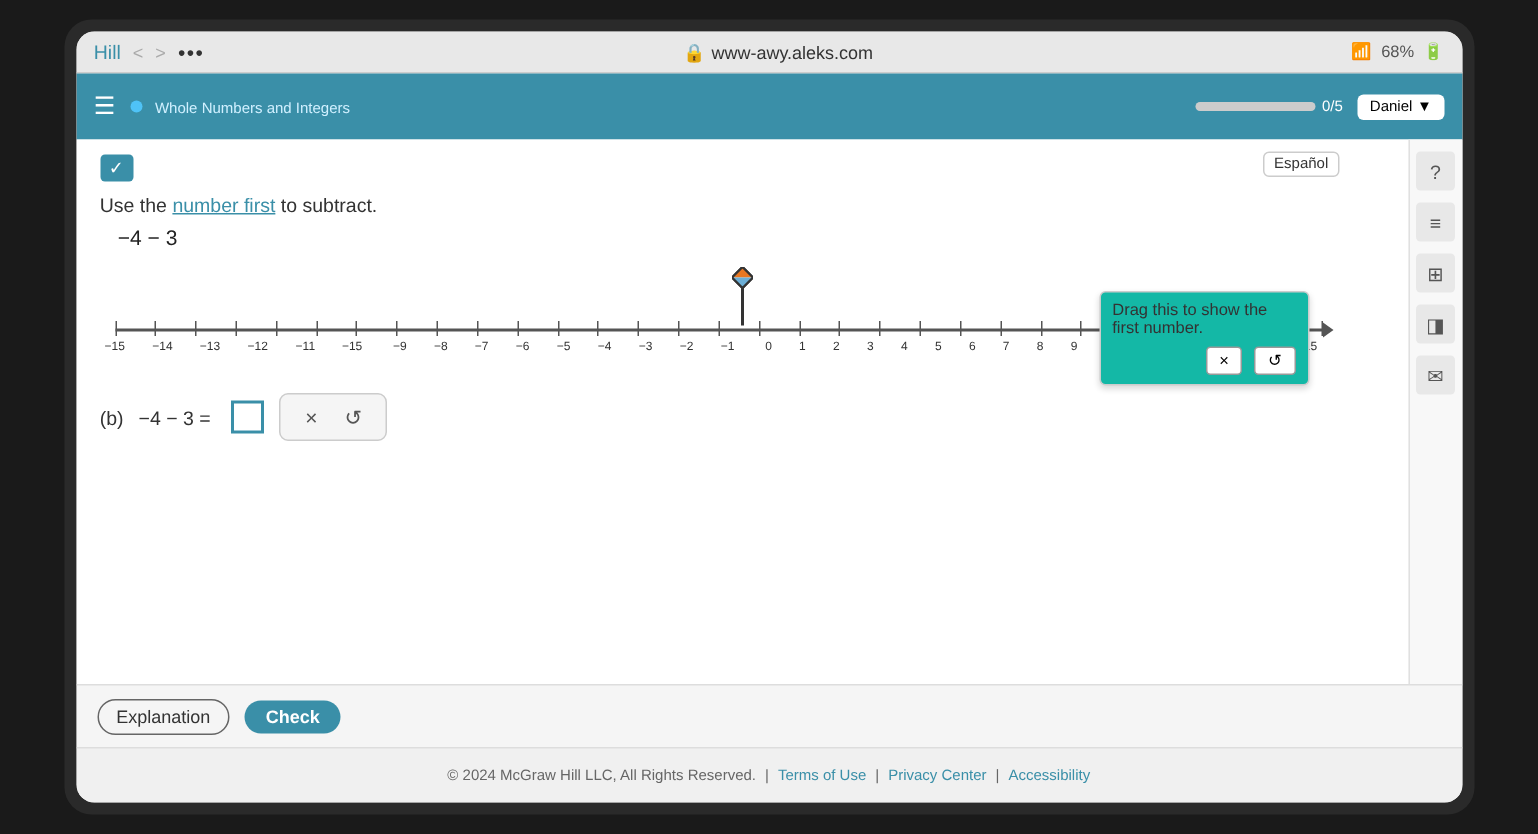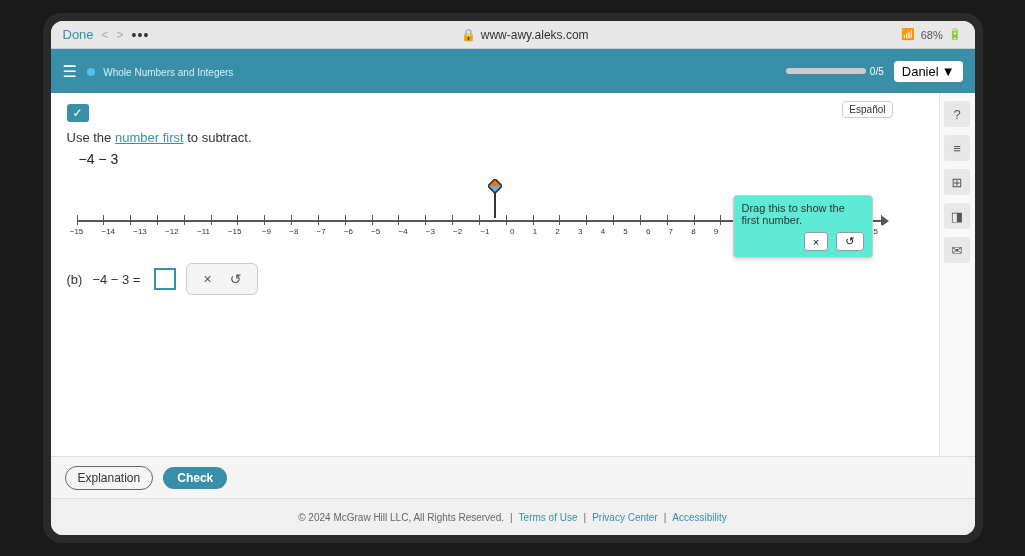--- a/index.html
+++ b/index.html
@@ -372,7 +372,7 @@
 
     <div class="browser-bar">
       <div class="browser-left">
-        <span style="color:#3a8fa8;cursor:pointer;font-size:13px;">Done</span>
+        <span style="color:#3a8fa8;cursor:pointer;font-size:13px;">Hill</span>
         <span style="color:#aaa;font-size:12px;">&lt;</span>
         <span style="color:#aaa;font-size:12px;">&gt;</span>
         <span style="color:#333;font-size:14px;letter-spacing:1px;">•••</span>

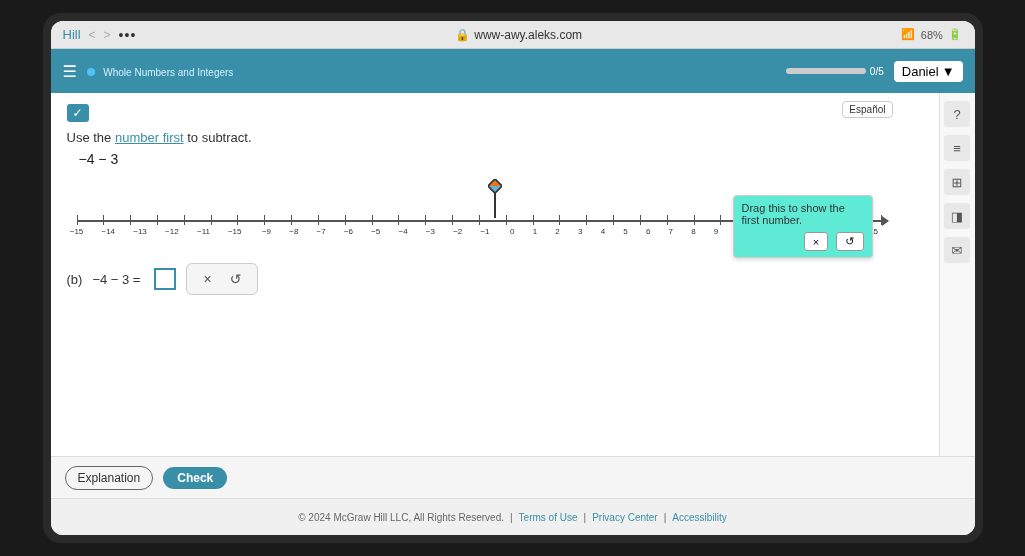--- a/index.html
+++ b/index.html
@@ -122,7 +122,7 @@
       border: none;
       border-radius: 4px;
       padding: 3px 8px;
-      font-size: 13px;
+      font-size: 10px;
       cursor: pointer;
       display: flex;
       align-items: center;

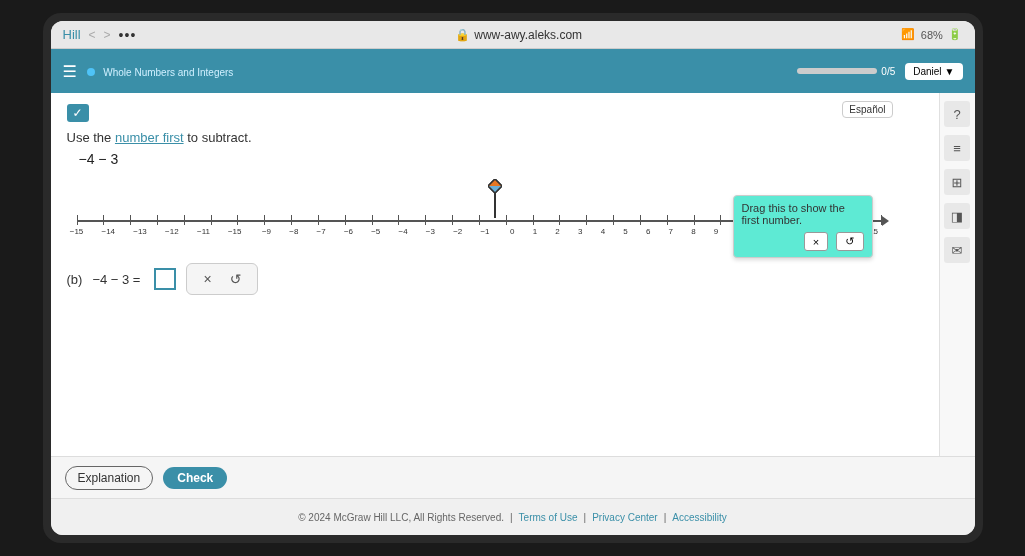--- a/index.html
+++ b/index.html
@@ -230,7 +230,7 @@
       position: absolute;
       right: 50px;
       top: 20px;
-      background: #5eead4;
+      background: #14b8a6;
       border: 1px solid #ccc;
       border-radius: 4px;
       padding: 6px 8px;

